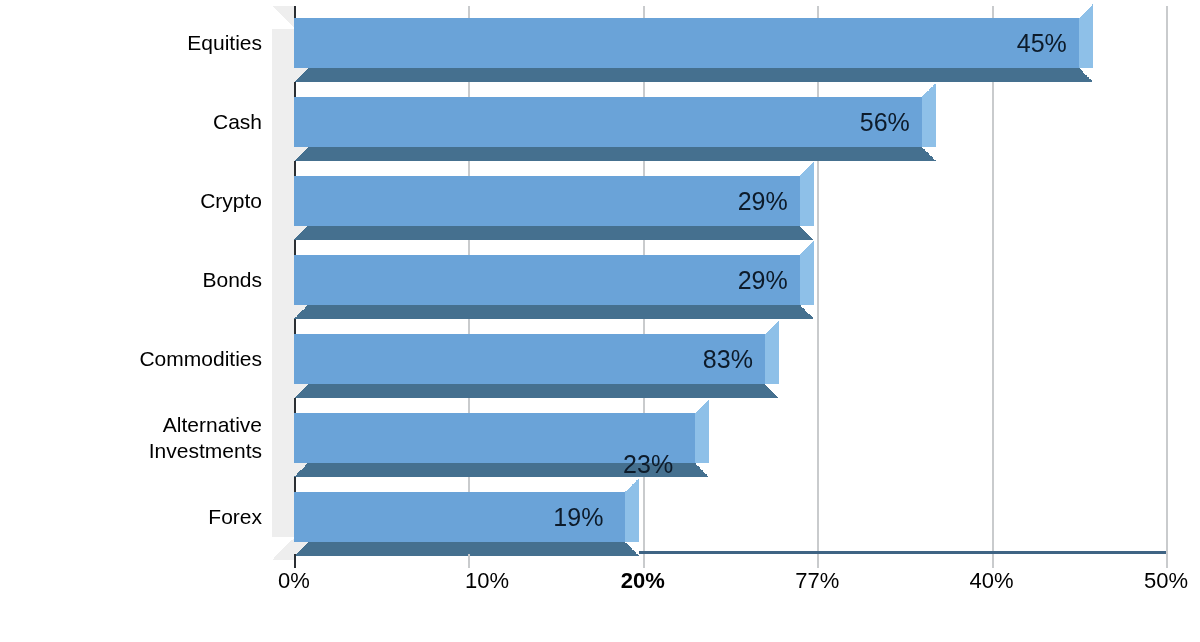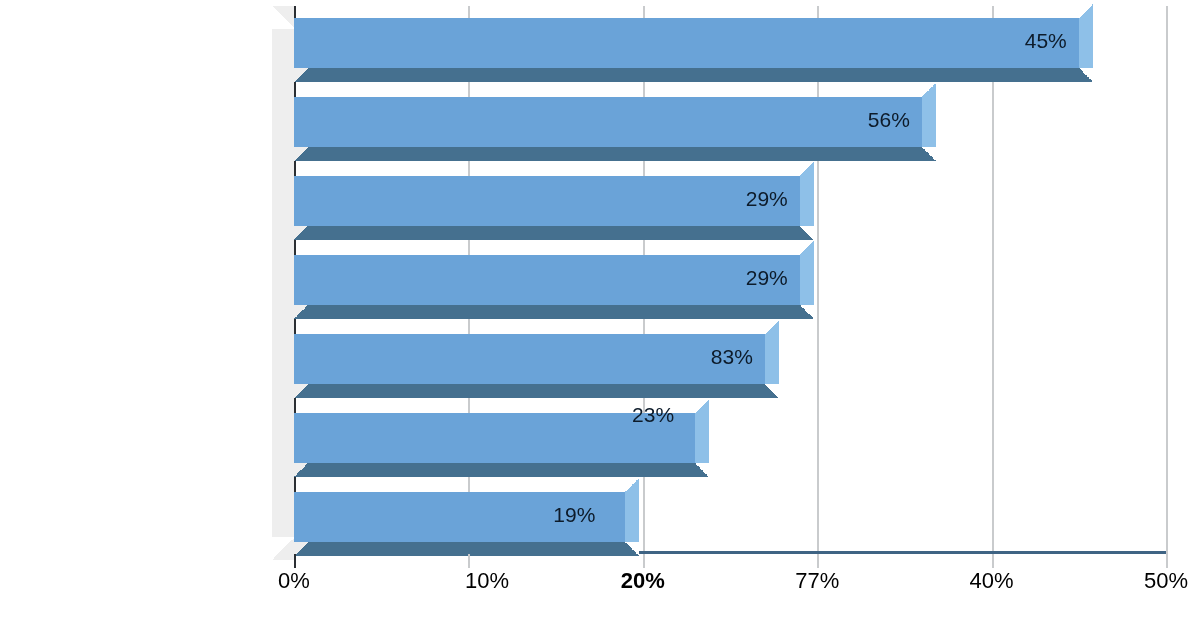--- a/index.html
+++ b/index.html
@@ -173,6 +173,16 @@
 
 <div id="chart-root">
 
+  <div class="cat-labels">
+      <div class="cat-label" style="top: 29.5714px;">Equities</div>
+      <div class="cat-label" style="top: 108.714px;">Cash</div>
+      <div class="cat-label" style="top: 187.857px;">Crypto</div>
+      <div class="cat-label" style="top: 267px;">Bonds</div>
+      <div class="cat-label" style="top: 346.143px;">Commodities</div>
+      <div class="cat-label" style="top: 412.286px;">Alternative
+Investments</div>
+      <div class="cat-label" style="top: 504.429px;">Forex</div>
+    </div>
 
   <div class="wall"></div>
   <div class="wall-corner-top"></div>

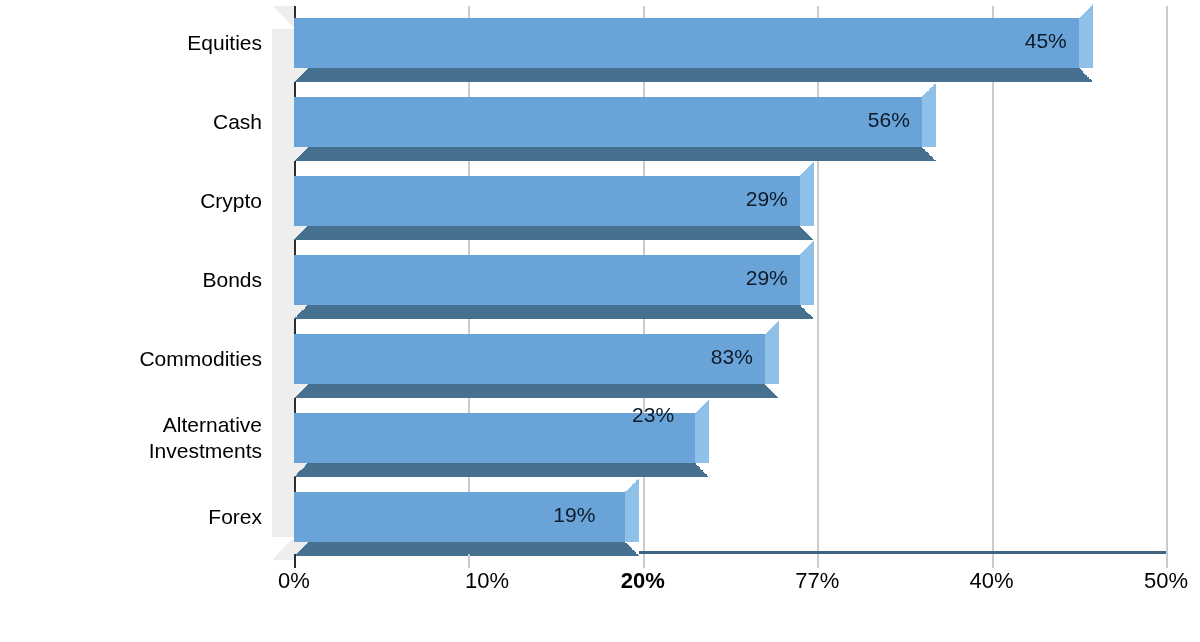--- a/index.html
+++ b/index.html
@@ -144,7 +144,7 @@
   .bar-value {
     position: absolute;
     color: #0d1b2a;
-    font-size: 21px;
+    font-size: 25px;
     font-family: "Liberation Sans", sans-serif;
     white-space: nowrap;
   }

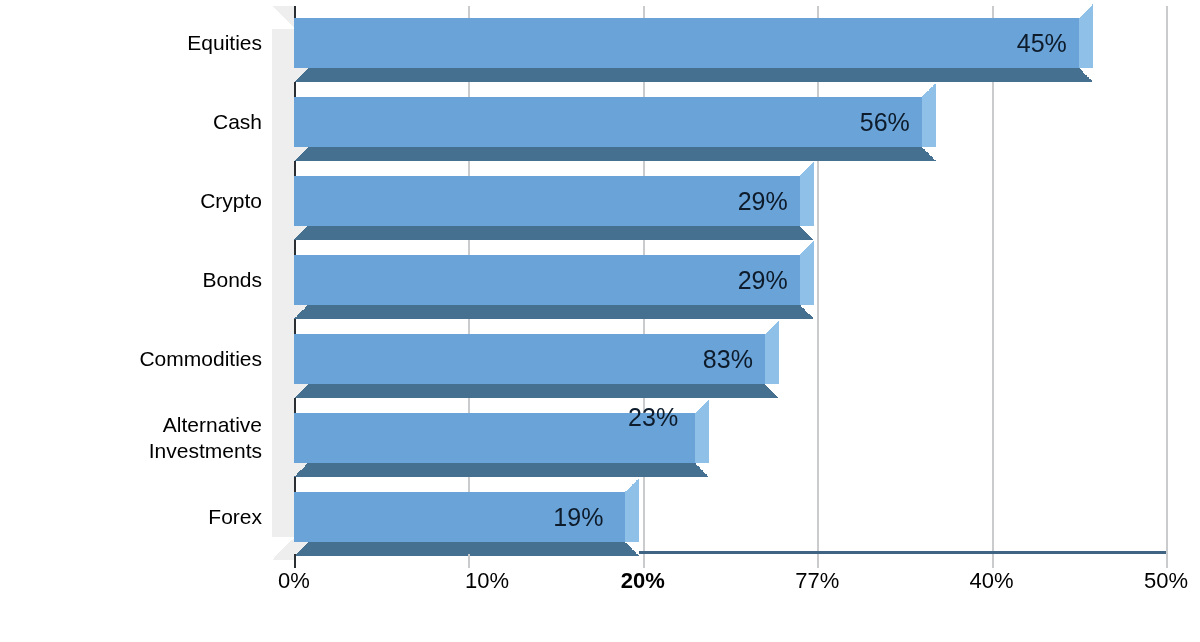--- a/index.html
+++ b/index.html
@@ -252,7 +252,7 @@
       <div class="bar-cap-top" style="left: 401.12px; top: -14px;"></div>
       <div class="bar-cap-bottom" style="left: 401.12px; top: 50px;"></div>
     </div>
-    <div class="bar-value" style="left: 623.12px; width: 60px; text-align: center; top: 403px;">23%</div>
+    <div class="bar-value" style="left: 623.12px; width: 60px; text-align: left; top: 450px;">23%</div>
     <div class="bar-group" style="left: 294px; top: 492.429px; width: 345.36px; height: 64px;">
       <div class="bar-bottom" style="left: 14px; top: 50px; width: 331.36px; height: 14px;"></div>
       <div class="bar-left-notch" style="left: 0px; top: 50px;"></div>

